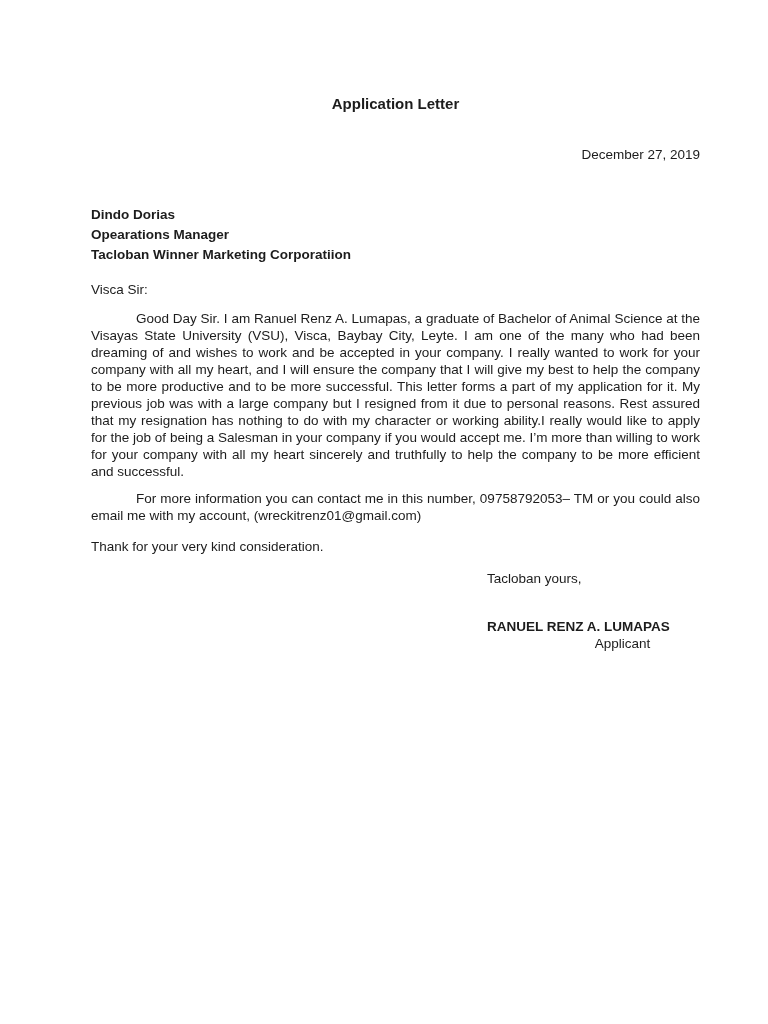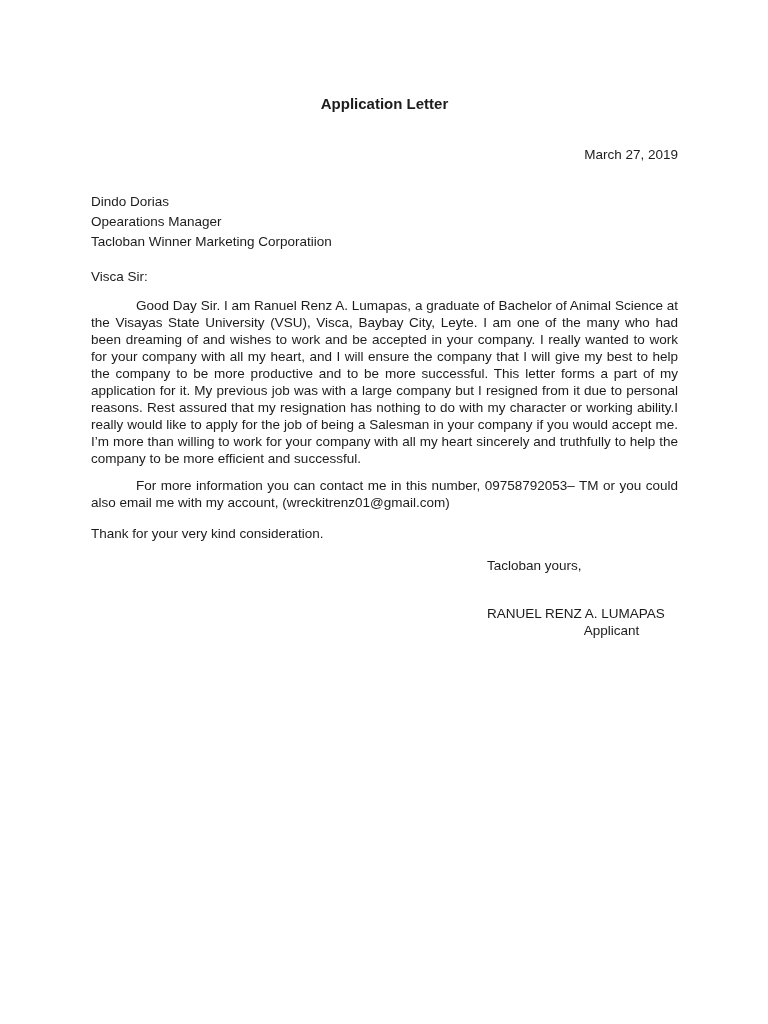--- a/index.html
+++ b/index.html
@@ -14,7 +14,7 @@
     margin: 0 auto;
     background: #ffffff;
     box-sizing: border-box;
-    padding: 95px 90px 0 91px;
+    padding: 95px 68px 0 91px;
     font-family: "Liberation Sans", "DejaVu Sans", sans-serif;
     color: #1c1c1c;
     font-size: 13.5px;

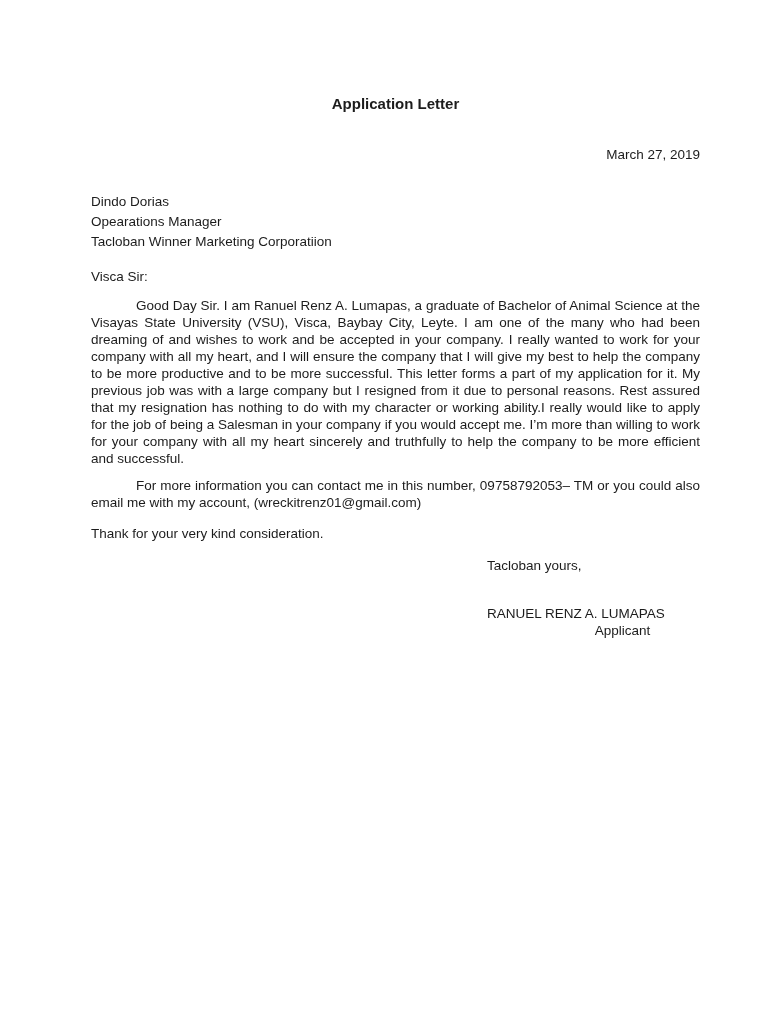--- a/index.html
+++ b/index.html
@@ -73,7 +73,7 @@
 
   <h1 class="title">Application Letter</h1>
 
-  <div class="date">March 27, 2019</div>
+  <div class="date">December 27, 2019</div>
 
   <div class="recipient">
     <div>Dindo Dorias</div>

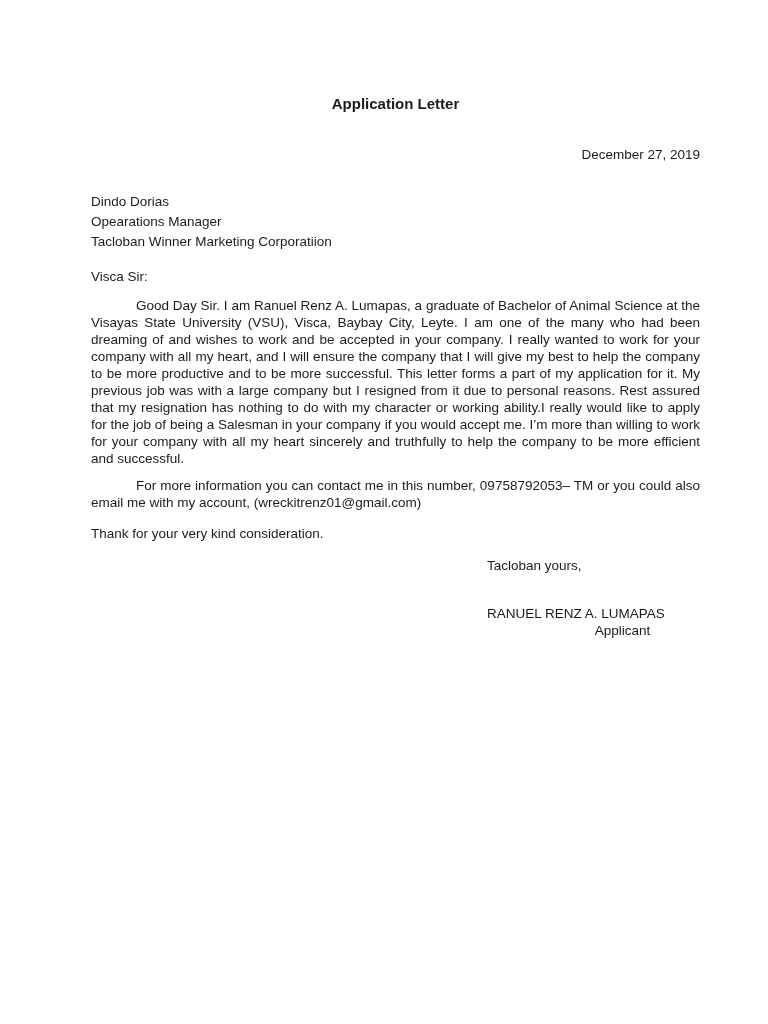--- a/index.html
+++ b/index.html
@@ -32,8 +32,8 @@
     text-align: right;
   }
   .recipient {
-    margin-top: 29px;
-    font-weight: normal;
+    margin-top: 42px;
+    font-weight: bold;
     line-height: 20px;
   }
   .salutation {

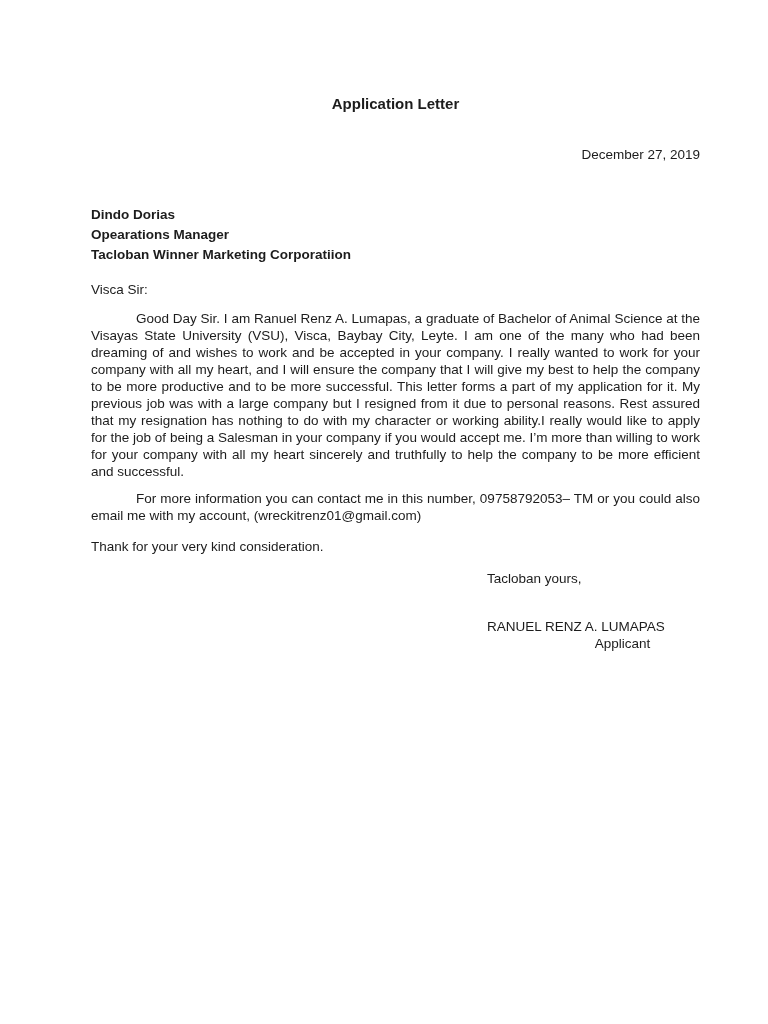--- a/index.html
+++ b/index.html
@@ -59,7 +59,7 @@
   }
   .signature-name {
     margin-top: 31px;
-    font-weight: normal;
+    font-weight: bold;
   }
   .signature-title {
     margin: 0 0 0 58px;

